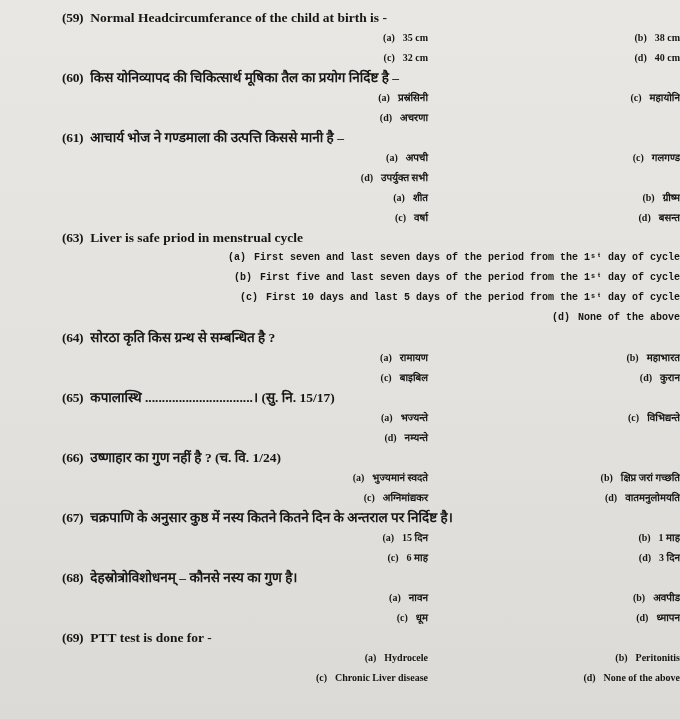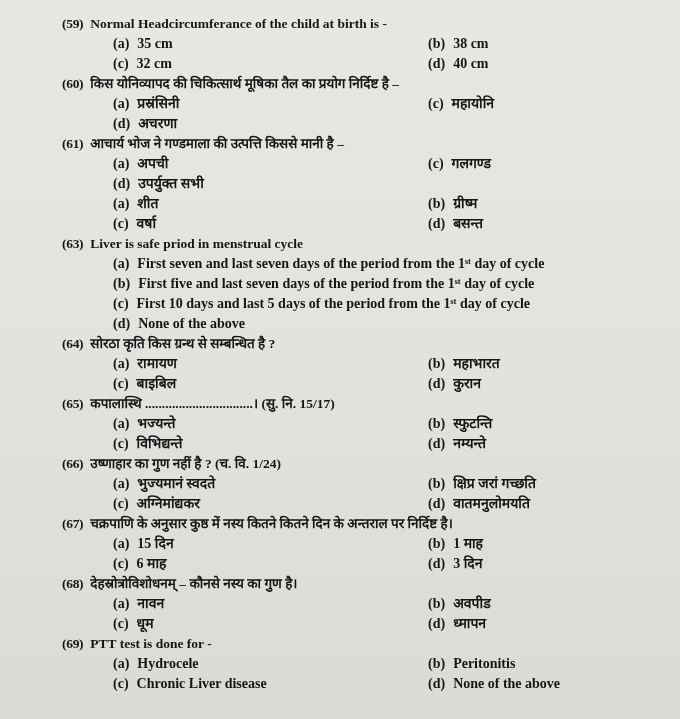--- a/index.html
+++ b/index.html
@@ -16,7 +16,7 @@
     color: #161616;
   }
   .page {
-    padding-top: 14px;
+    padding-top: 8px;
     box-sizing: border-box;
     width: 680px;
     height: 719px;

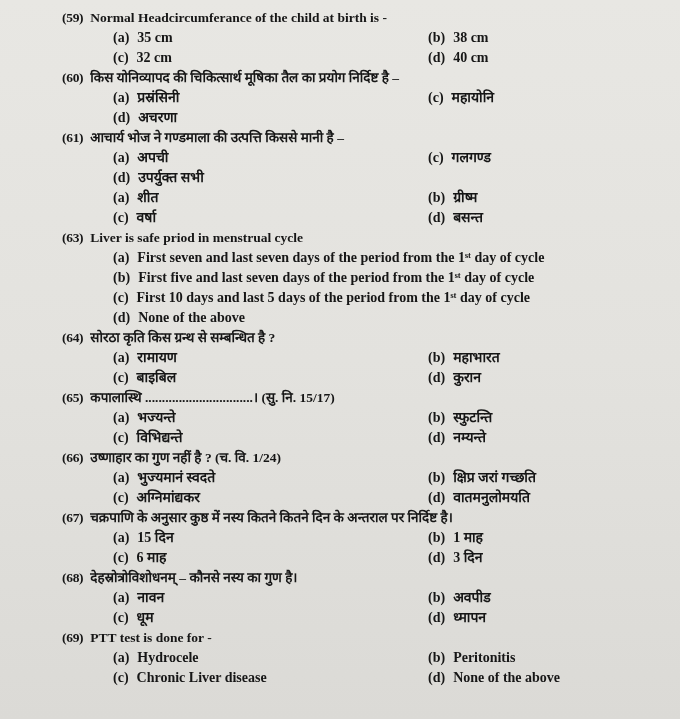--- a/index.html
+++ b/index.html
@@ -41,9 +41,10 @@
     padding-left: 113px;
   }
   .opt {
-    font-size: 14px;
+    font-size: 10px;
     line-height: 20px;
     white-space: nowrap;
+    text-align: right;
   }
   .opt-label {
     display: inline-block;

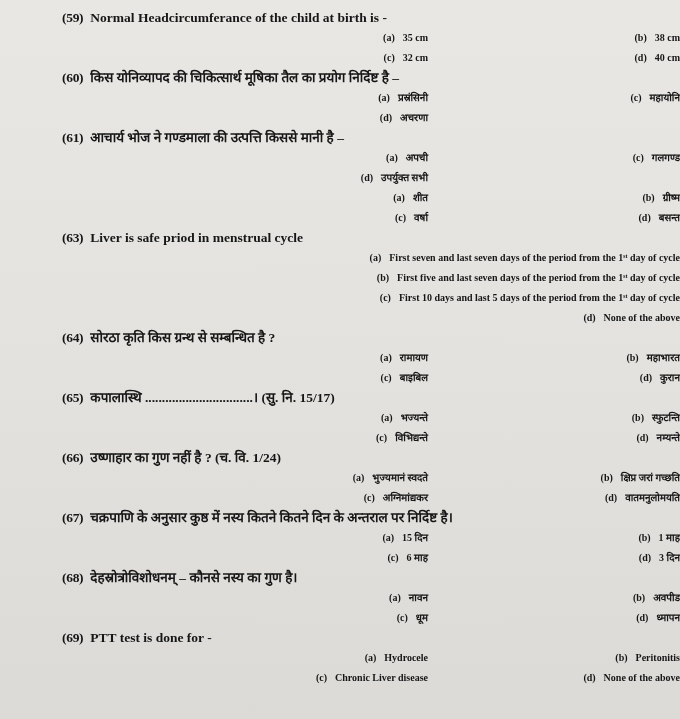--- a/index.html
+++ b/index.html
@@ -39,6 +39,7 @@
   }
   .opts.full-col {
     padding-left: 113px;
+    font-family: Liberation Mono, monospace;
   }
   .opt {
     font-size: 10px;

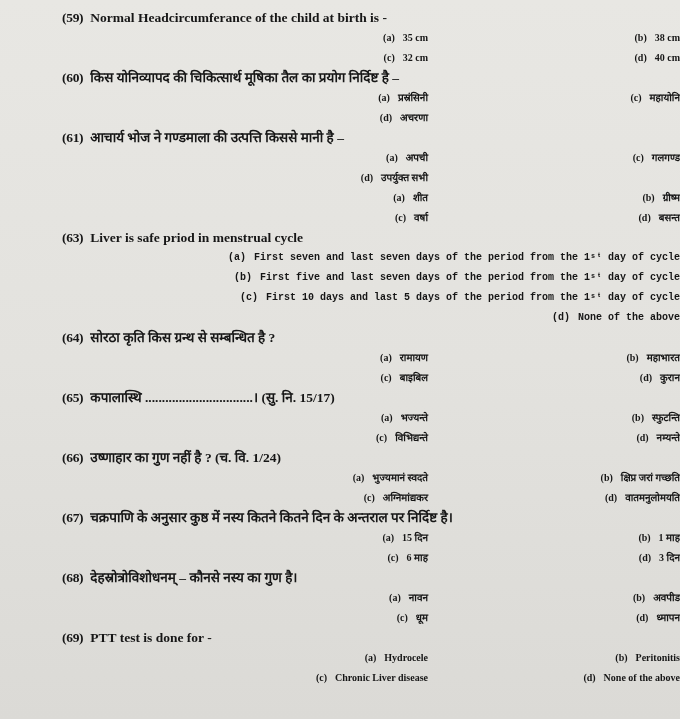--- a/index.html
+++ b/index.html
@@ -112,7 +112,6 @@
         <div class="q-line"><span class="q-num">(65)</span><span class="q-text">कपालास्थि ................................। (सु. नि. 15/17)</span></div>
         <div class="opts two-col">
           <div class="opt"><span class="opt-label">(a)</span><span class="opt-text">भज्यन्ते</span></div>
-          <div class="opt"><span class="opt-label">(b)</span><span class="opt-text">स्फुटन्ति</span></div>
           <div class="opt"><span class="opt-label">(c)</span><span class="opt-text">विभिद्यन्ते</span></div>
           <div class="opt"><span class="opt-label">(d)</span><span class="opt-text">नम्यन्ते</span></div>
         </div>

